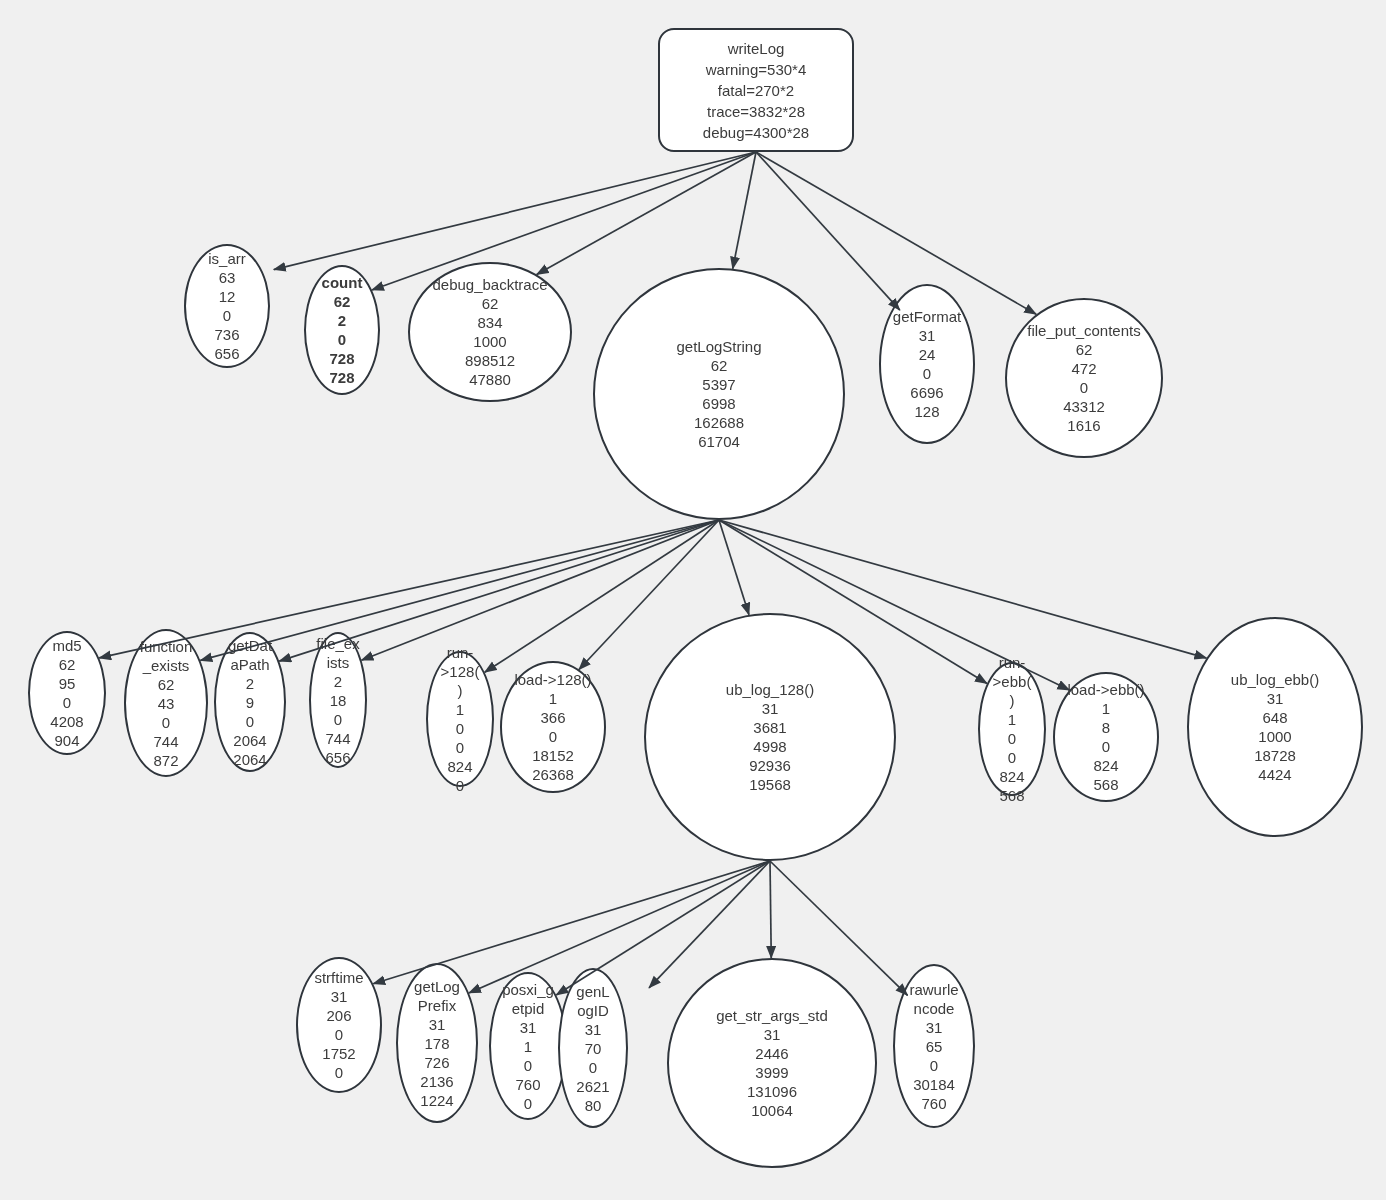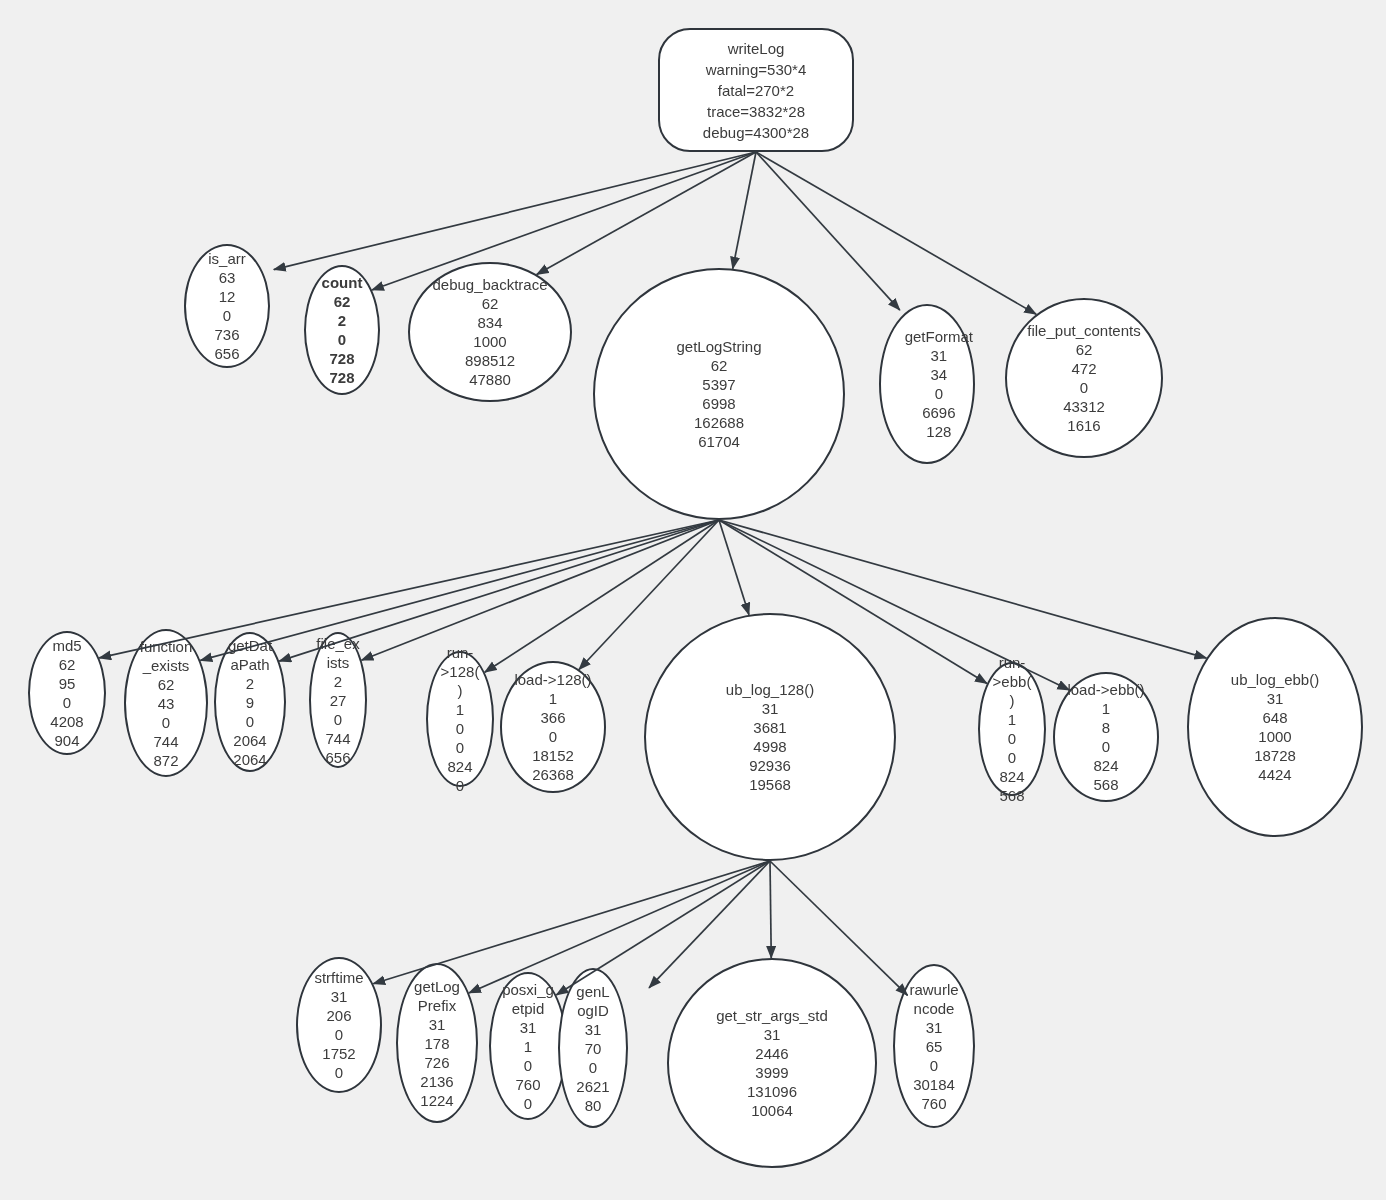--- a/index.html
+++ b/index.html
@@ -30,7 +30,7 @@
     align-items: center;
     justify-content: center;
   }
-  .node.roundrect { border-radius: 32px; }
+  .node.roundrect { border-radius: 16px; }
   .node-text {
     text-align: center;
     font-size: 15px;

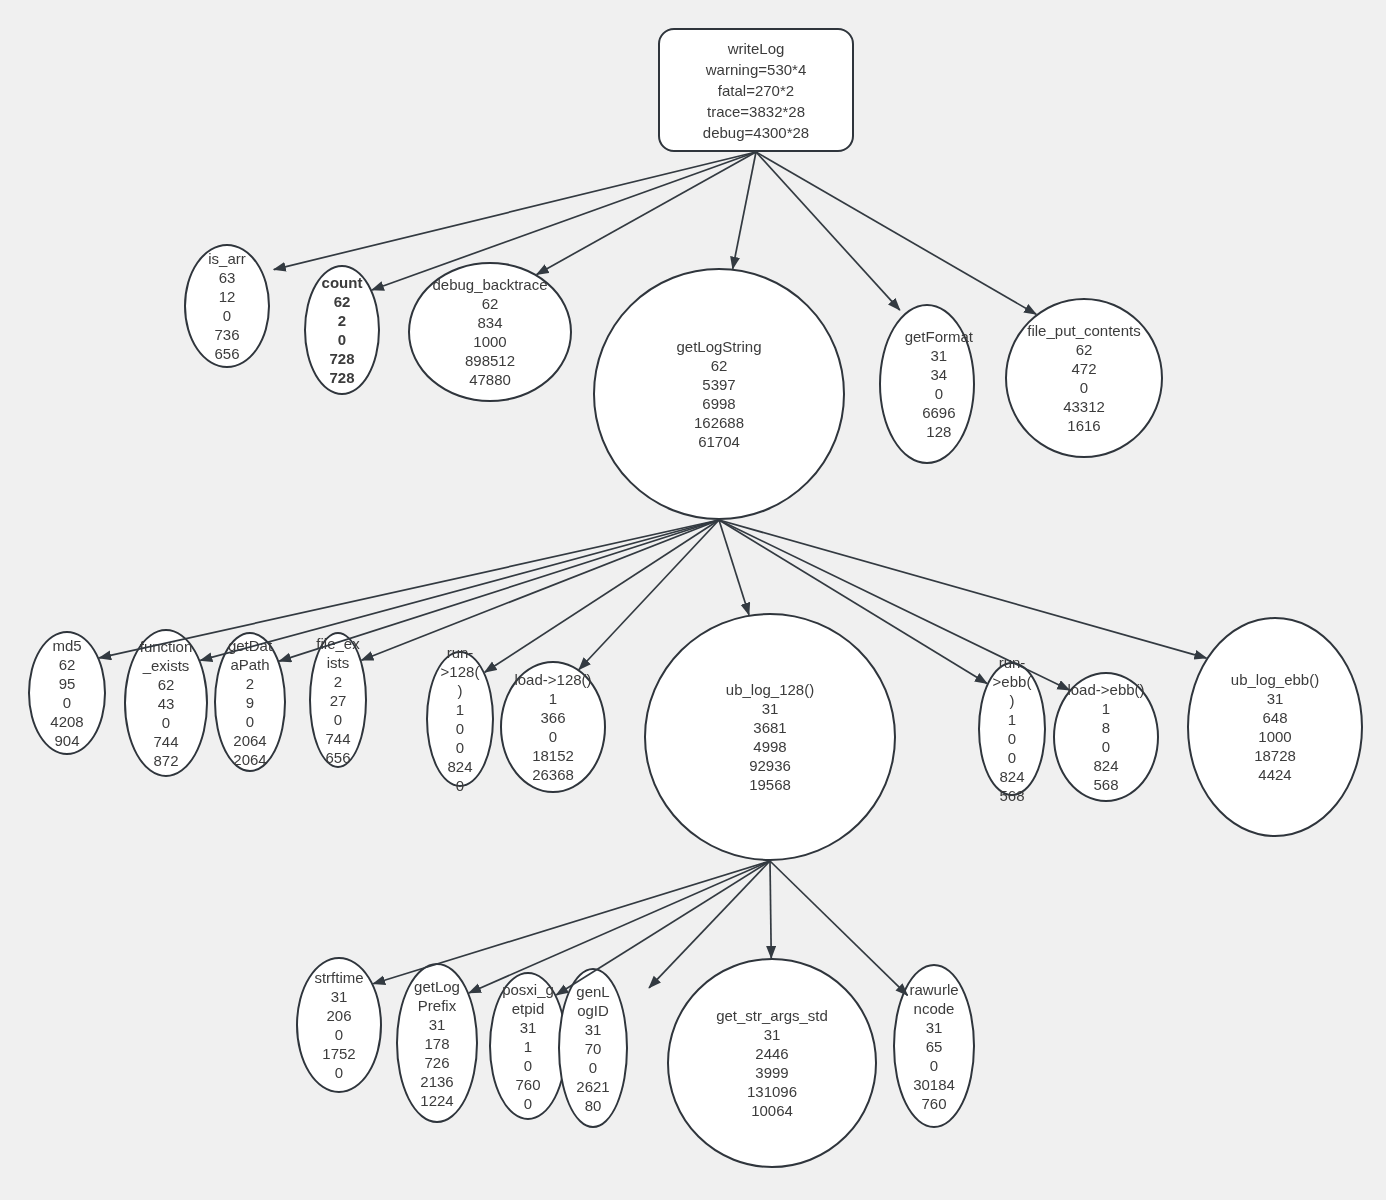--- a/index.html
+++ b/index.html
@@ -96,7 +96,7 @@
           <div>61704</div>
         </div>
       </div>
-      <div class="node" style="left: 879px; top: 304px; width: 96px; height: 160px; justify-content: flex-end;">
+      <div class="node" style="left: 879px; top: 284px; width: 96px; height: 160px;">
         <div class="node-text">
           <div>getFormat</div>
           <div>31</div>

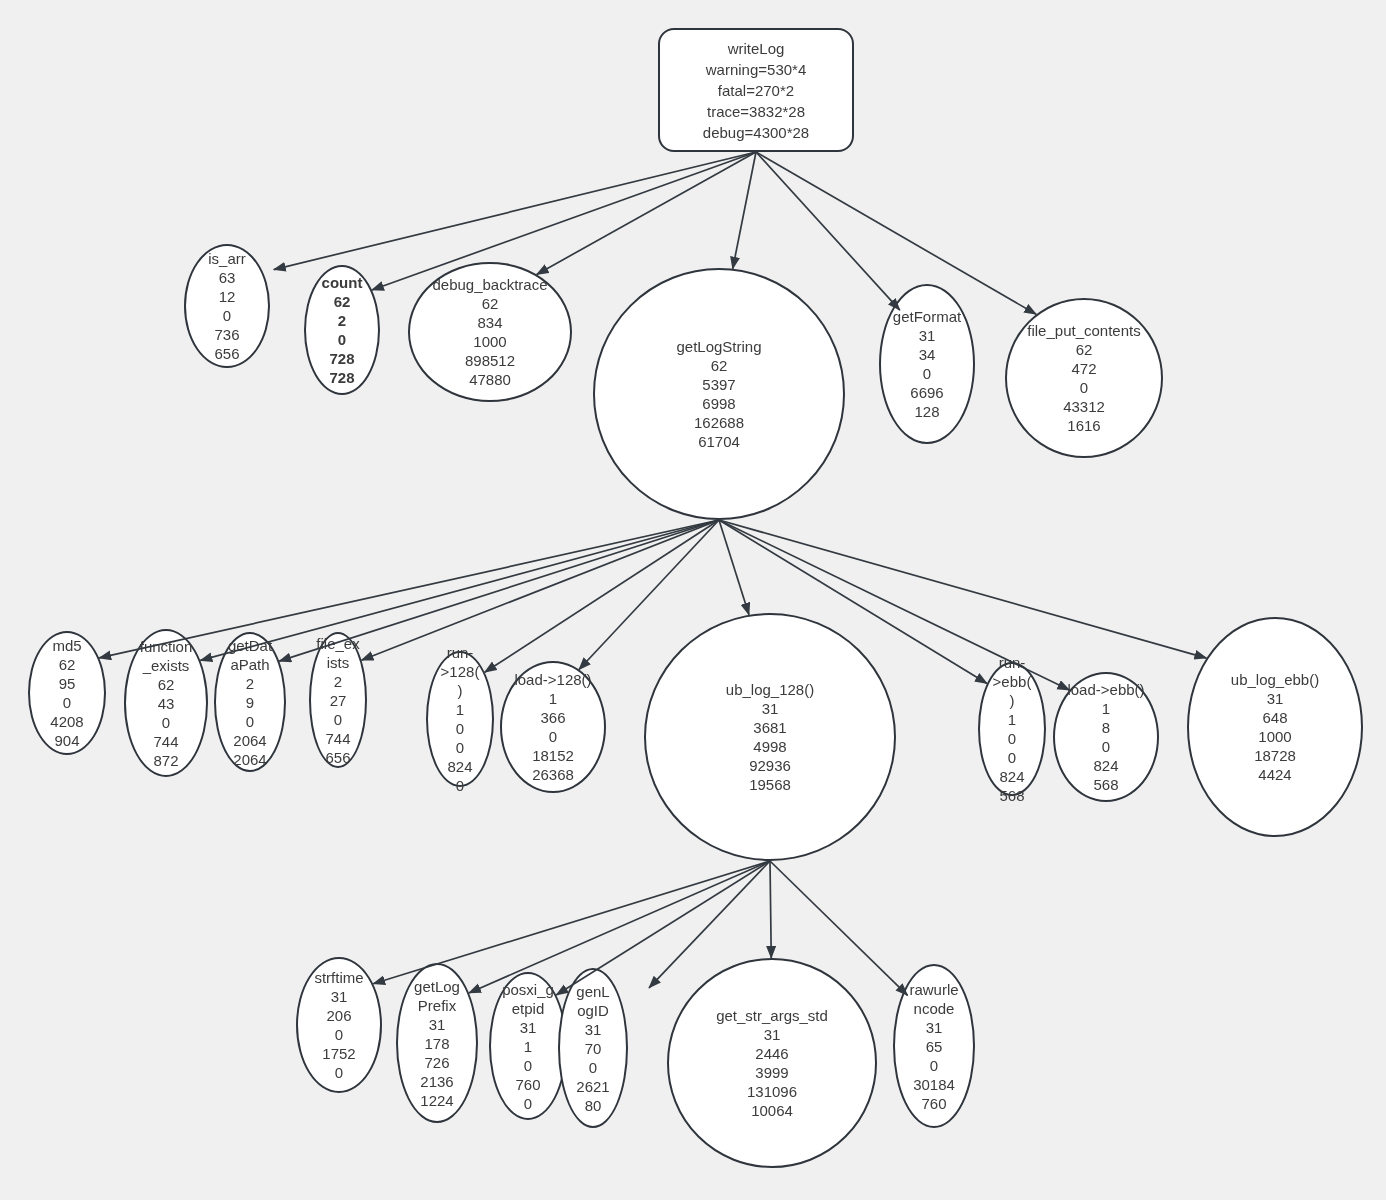--- a/index.html
+++ b/index.html
@@ -100,7 +100,7 @@
         <div class="node-text">
           <div>getFormat</div>
           <div>31</div>
-          <div>34</div>
+          <div>24</div>
           <div>0</div>
           <div>6696</div>
           <div>128</div>

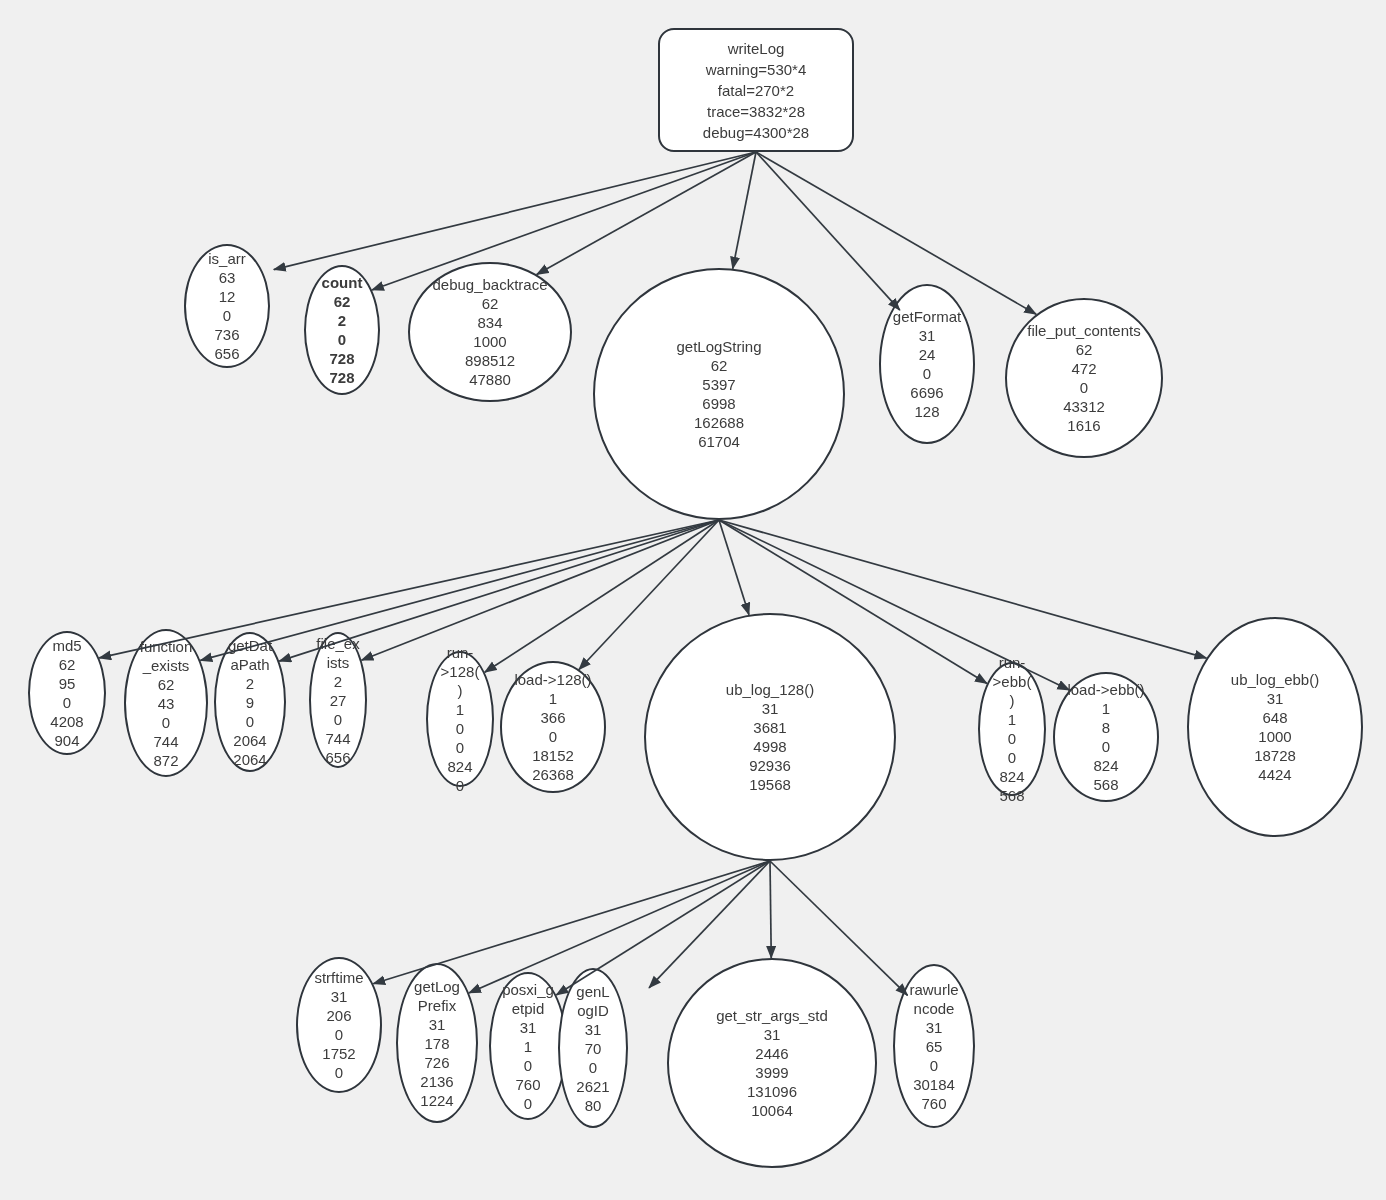--- a/index.html
+++ b/index.html
@@ -153,7 +153,7 @@
           <div>file_ex</div>
           <div>ists</div>
           <div>2</div>
-          <div>27</div>
+          <div>18</div>
           <div>0</div>
           <div>744</div>
           <div>656</div>

